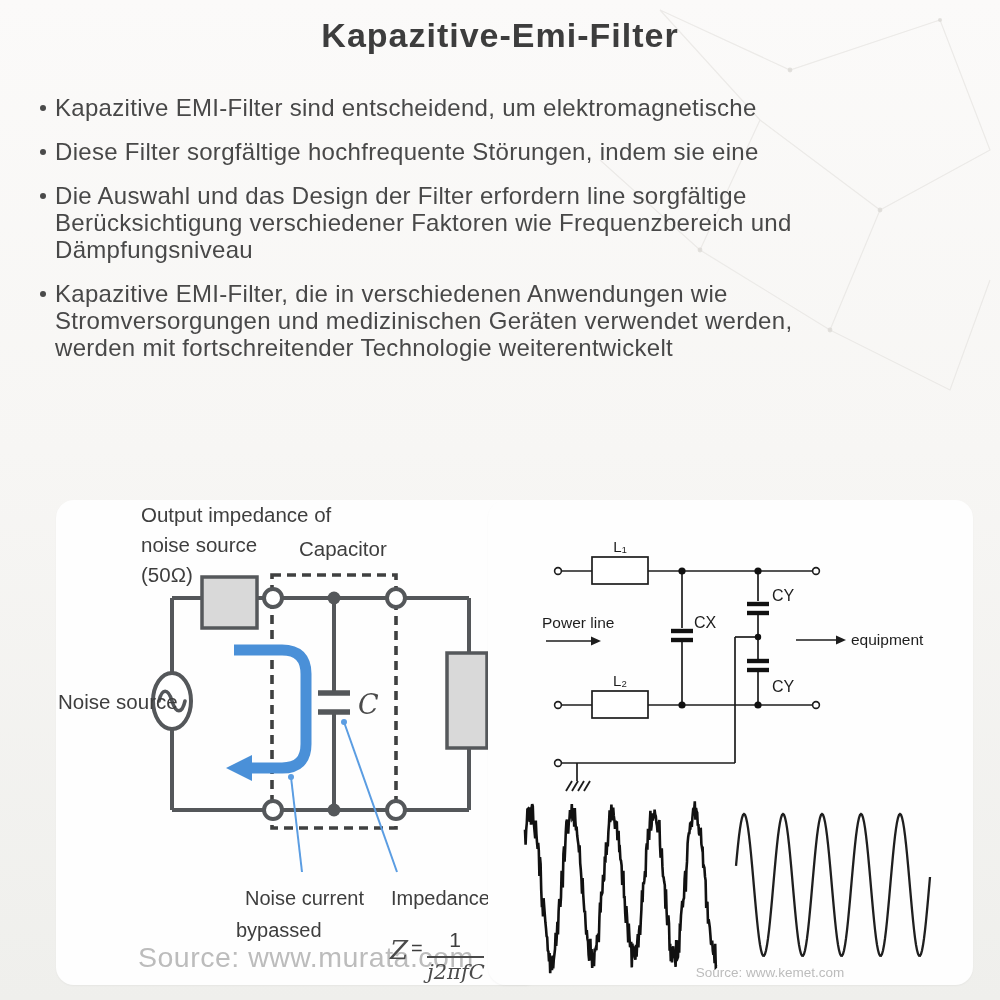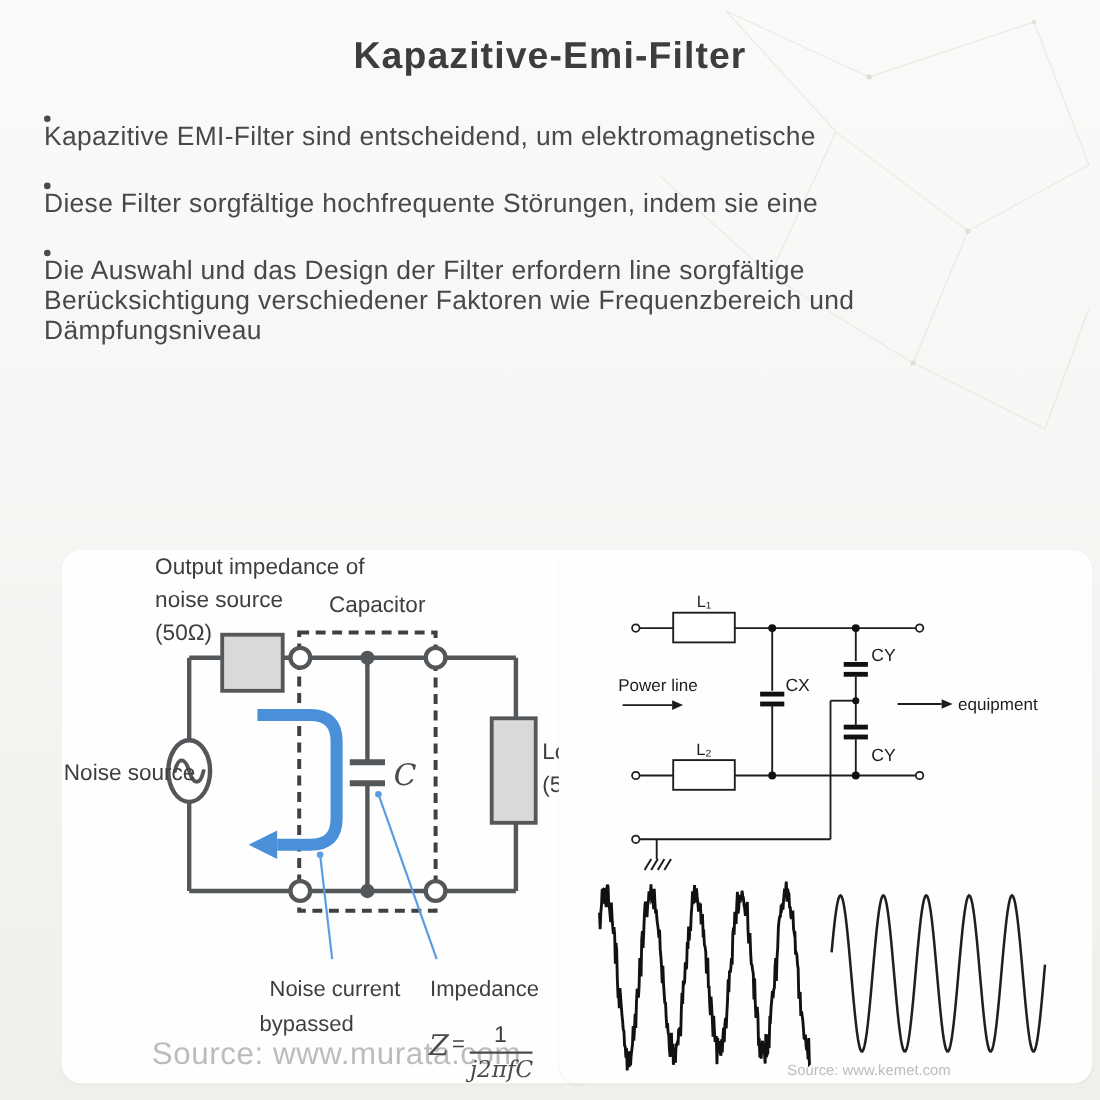--- a/index.html
+++ b/index.html
@@ -7,7 +7,7 @@
   .slide{position:relative;width:1000px;height:1000px;overflow:hidden;
          background:linear-gradient(180deg,#fbfaf9 0%,#f7f6f4 45%,#efefec 100%);}
   .bg-mesh{position:absolute;top:0;right:0;pointer-events:none;}
-  .title{position:absolute;top:32px;left:0;width:1000px;text-align:center;margin:0;
+  .title{position:absolute;top:16px;left:0;width:1000px;text-align:center;margin:0;
          font-size:34px;font-weight:600;letter-spacing:1px;color:#3d3d3d;}
   .bullets{position:absolute;top:94px;left:40px;width:900px;margin:0;padding:0;list-style:none;}
   .bullets li{display:flex;margin-bottom:17px;flex-direction:column;}

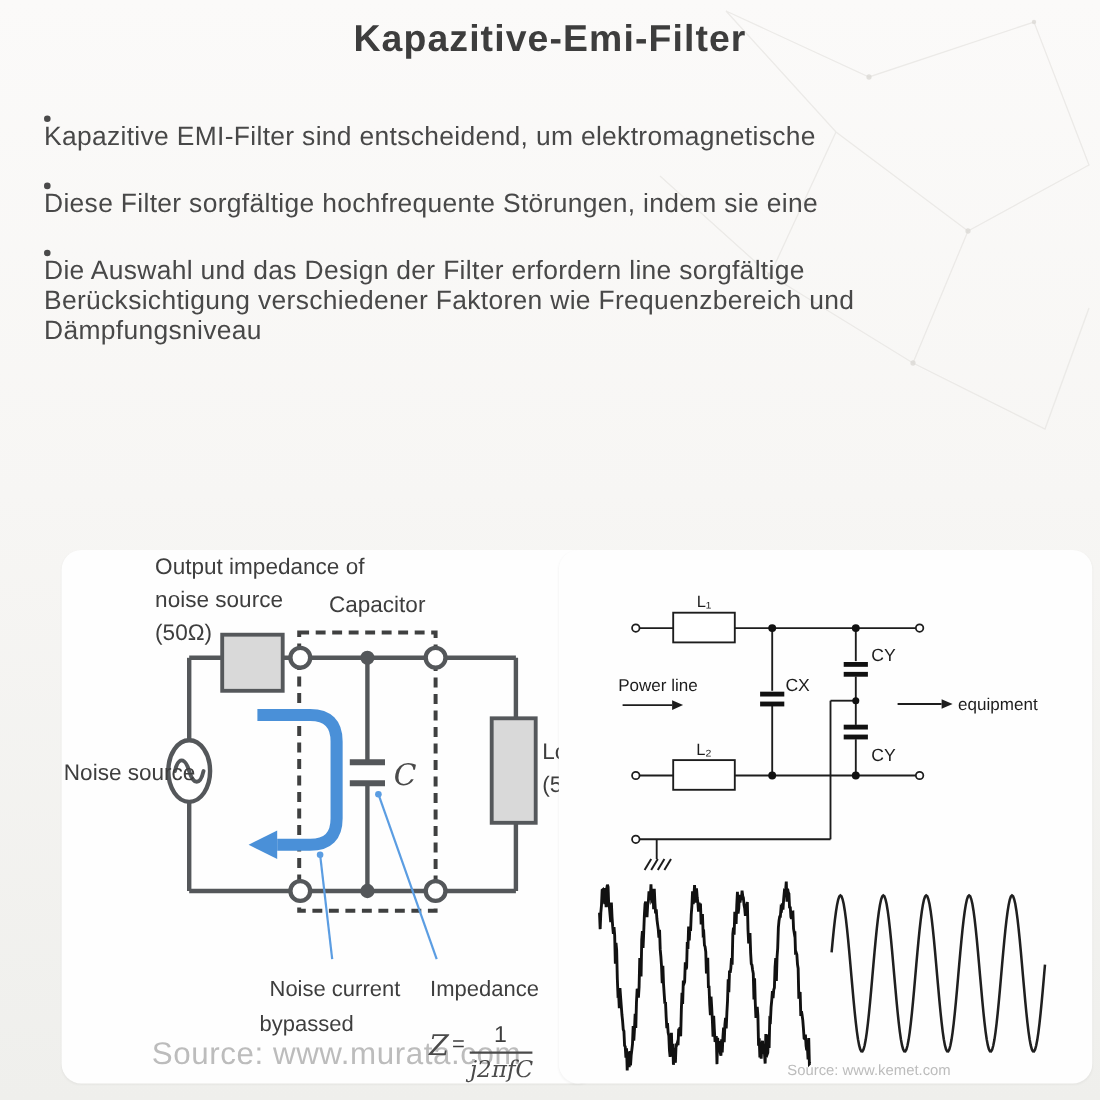--- a/index.html
+++ b/index.html
@@ -10,7 +10,7 @@
   .title{position:absolute;top:16px;left:0;width:1000px;text-align:center;margin:0;
          font-size:34px;font-weight:600;letter-spacing:1px;color:#3d3d3d;}
   .bullets{position:absolute;top:94px;left:40px;width:900px;margin:0;padding:0;list-style:none;}
-  .bullets li{display:flex;margin-bottom:17px;flex-direction:column;}
+  .bullets li{display:flex;margin-bottom:17px;}
   .bdot{flex:0 0 auto;width:6px;height:6px;border-radius:50%;background:#4a4a4a;margin:11px 9px 0 0;}
   .bl div{font-size:24px;line-height:27px;color:#484848;letter-spacing:0.3px;}
   .panel{position:absolute;top:500px;height:485px;background:#fefefe;border-radius:18px;

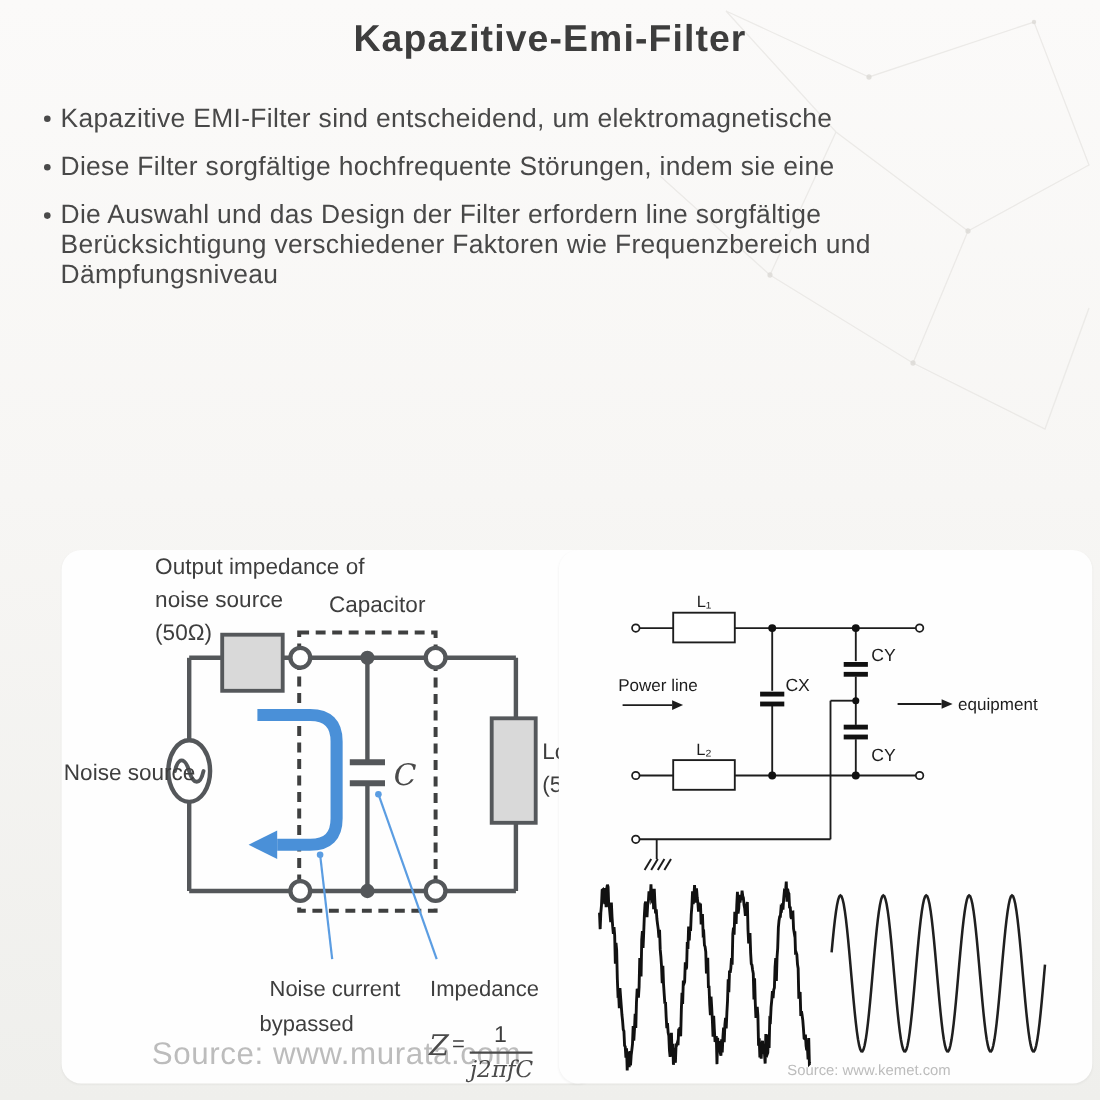--- a/index.html
+++ b/index.html
@@ -67,6 +67,14 @@
         <div>Dämpfungsniveau</div>
       </div>
     </li>
+    <li>
+      <span class="bdot"></span>
+      <div class="bl">
+        <div>Kapazitive EMI-Filter, die in verschiedenen Anwendungen wie</div>
+        <div>Stromversorgungen und medizinischen Geräten verwendet werden,</div>
+        <div>werden mit fortschreitender Technologie weiterentwickelt</div>
+      </div>
+    </li>
   </ul>
 
   <div class="panel left">

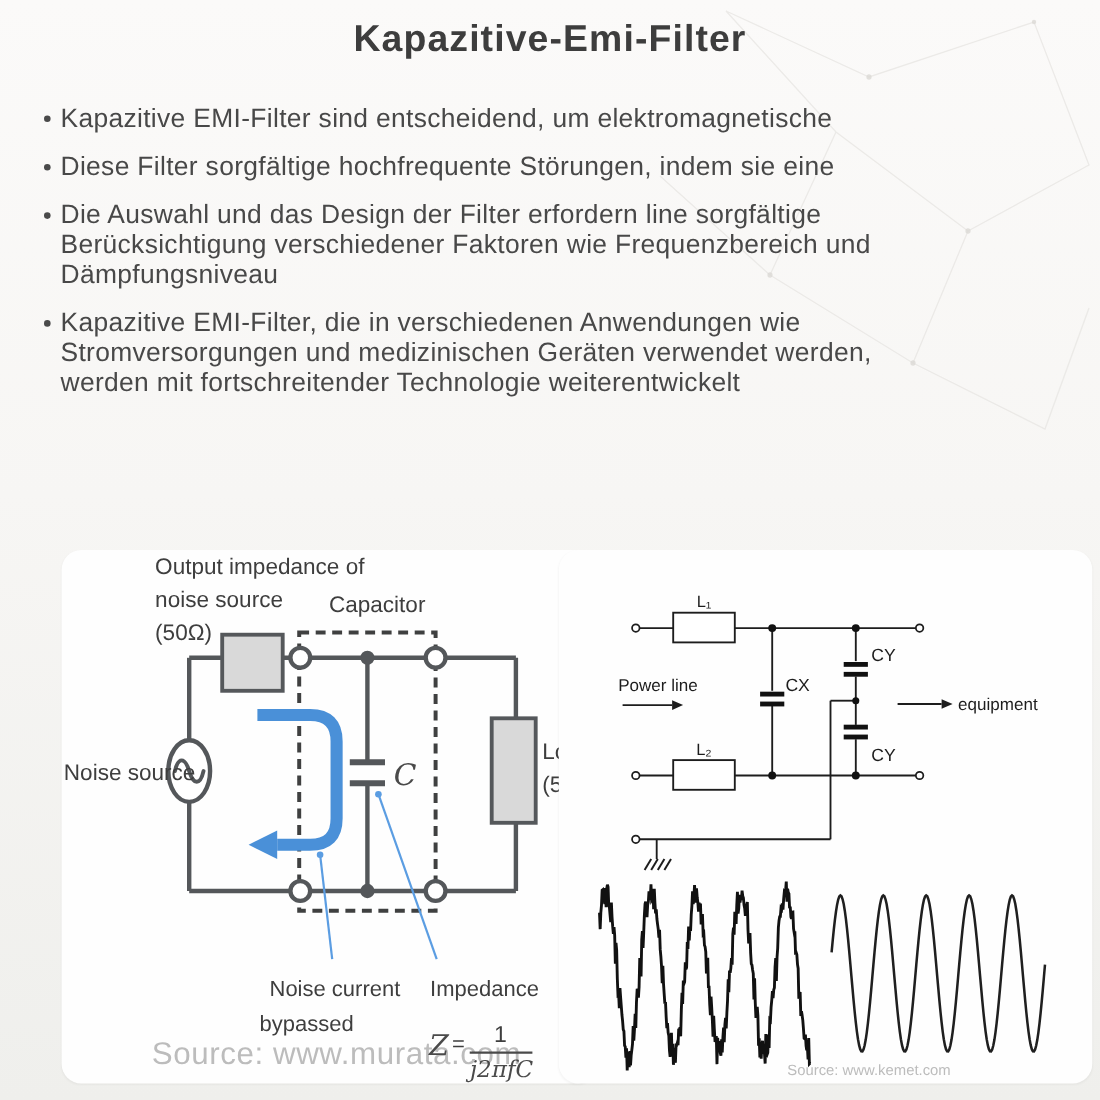--- a/index.html
+++ b/index.html
@@ -16,7 +16,7 @@
   .panel{position:absolute;top:500px;height:485px;background:#fefefe;border-radius:18px;
          box-shadow:0 1px 2px rgba(0,0,0,0.04);}
   .panel.left{left:24px;width:486px;margin-left:32px;}
-  .panel.right{left:508px;width:485px;}
+  .panel.right{left:488px;width:485px;}
   .panel svg{overflow:visible;display:block;}
   .lab{fill:#3e3e3e;font-family:"Liberation Sans",sans-serif;}
   .rlab{fill:#1d1d1d;font-family:"Liberation Sans",sans-serif;}

